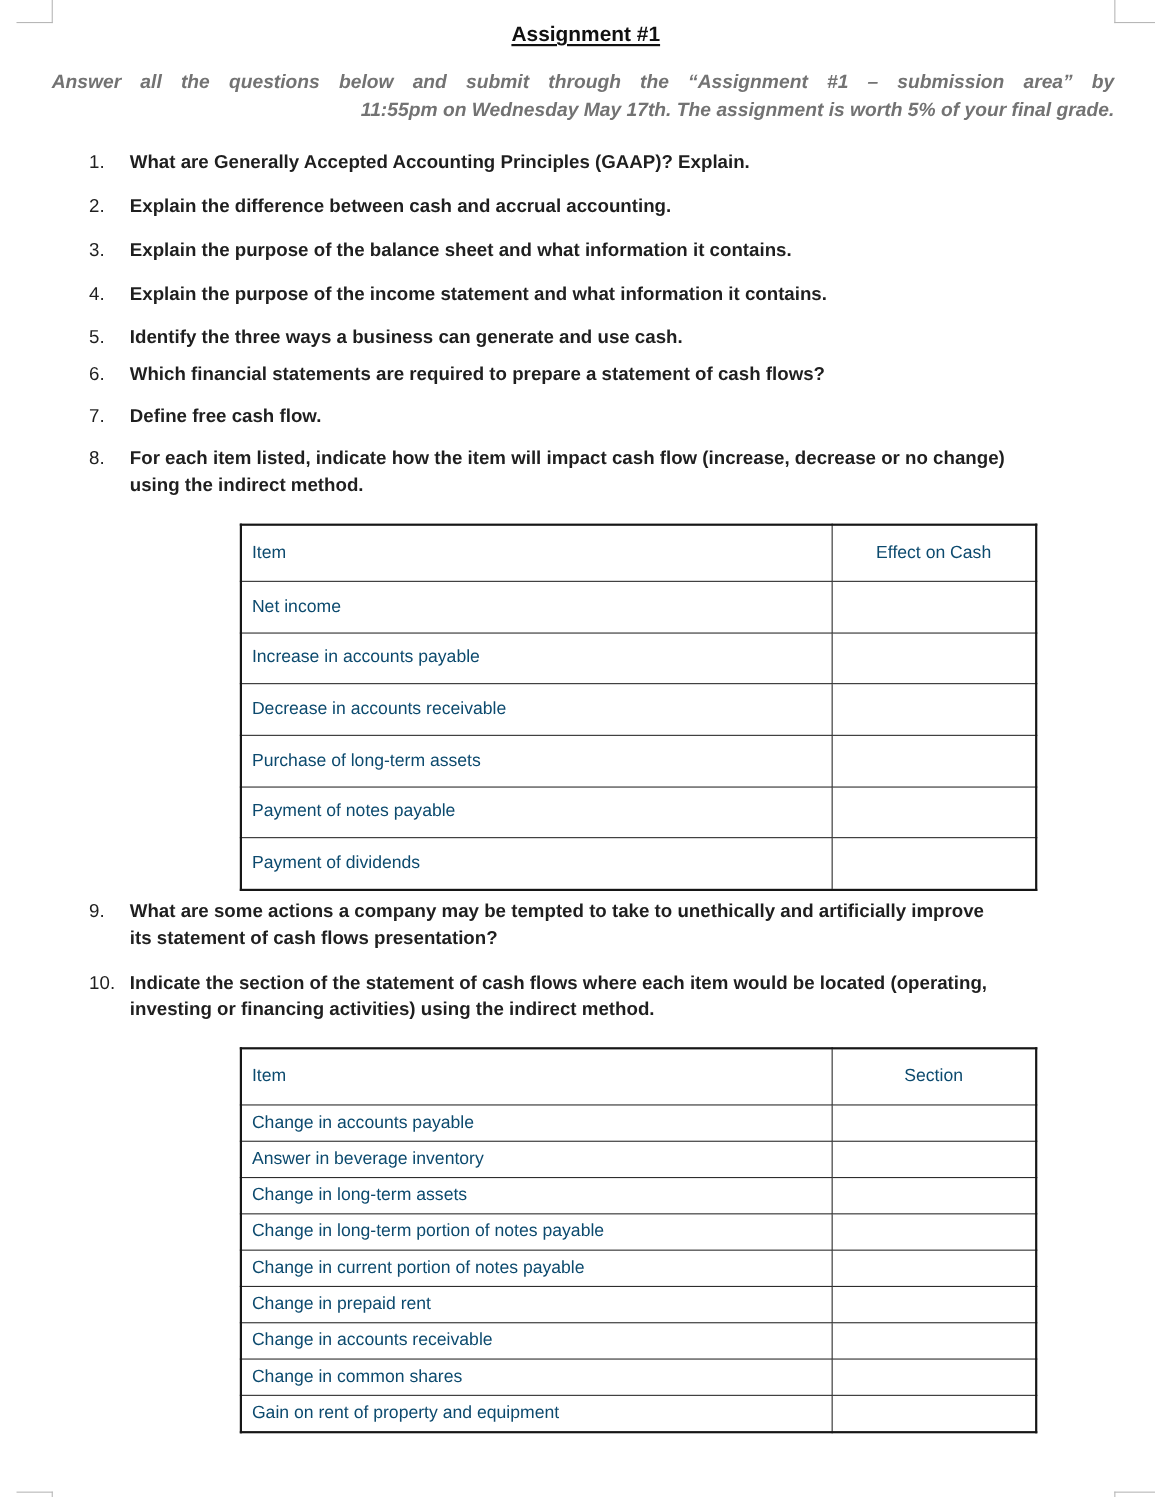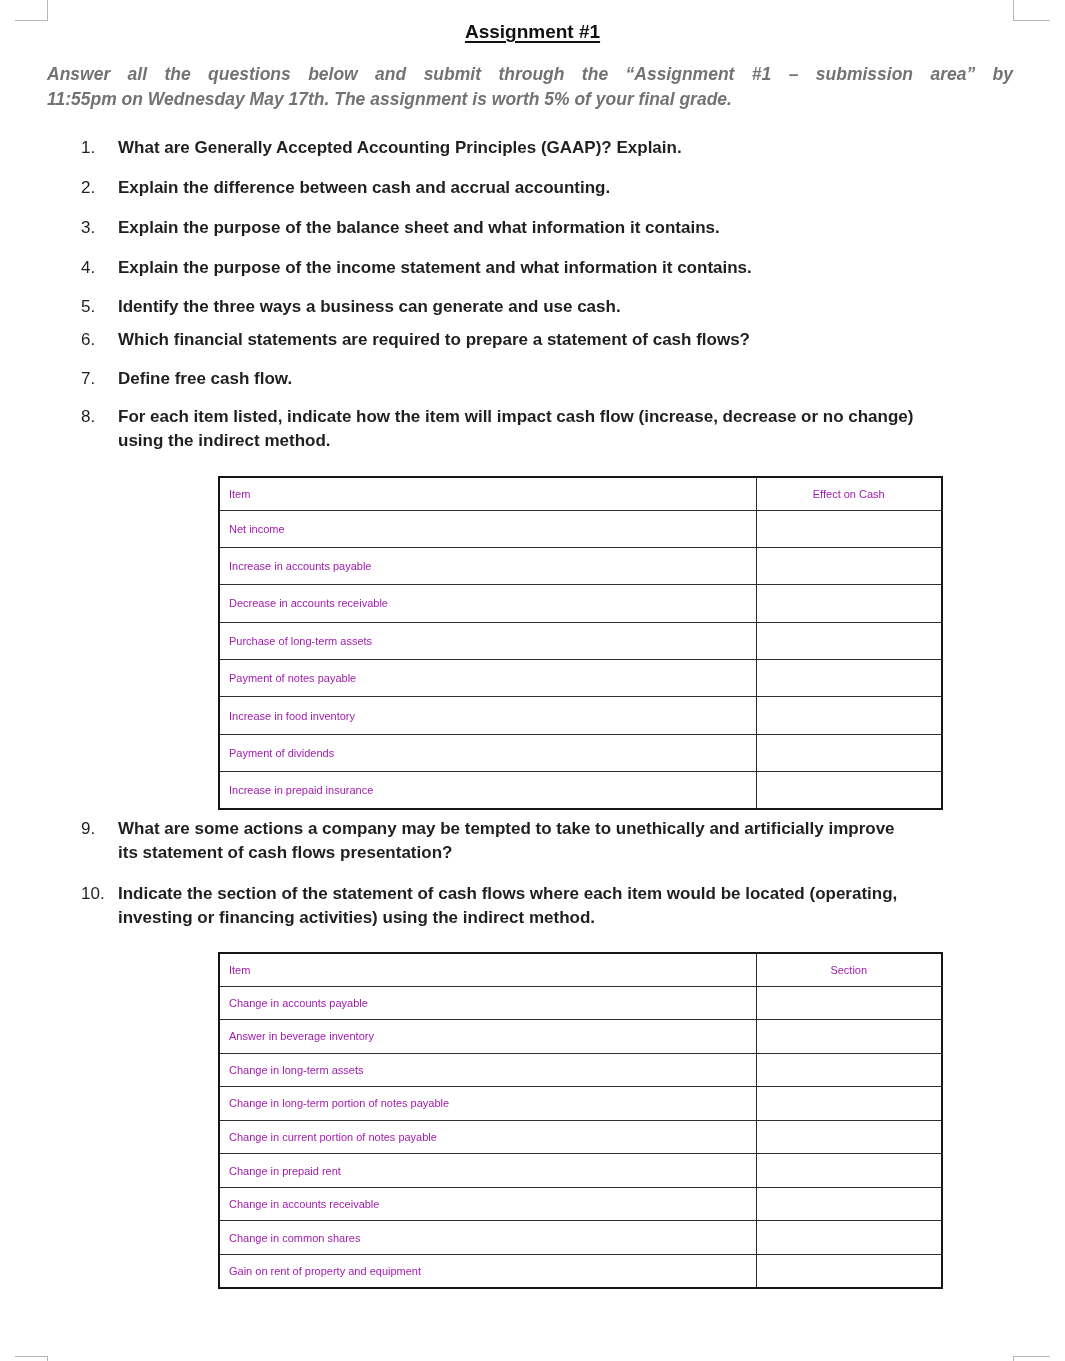--- a/index.html
+++ b/index.html
@@ -42,7 +42,7 @@
     line-height: 25px; color: #737373;
   }
   .instr-line1 { text-align: justify; text-align-last: justify; }
-  .instr-line2 { text-align: left; }
+  .instr-line2 { text-align: right; }
 
   
   .question {

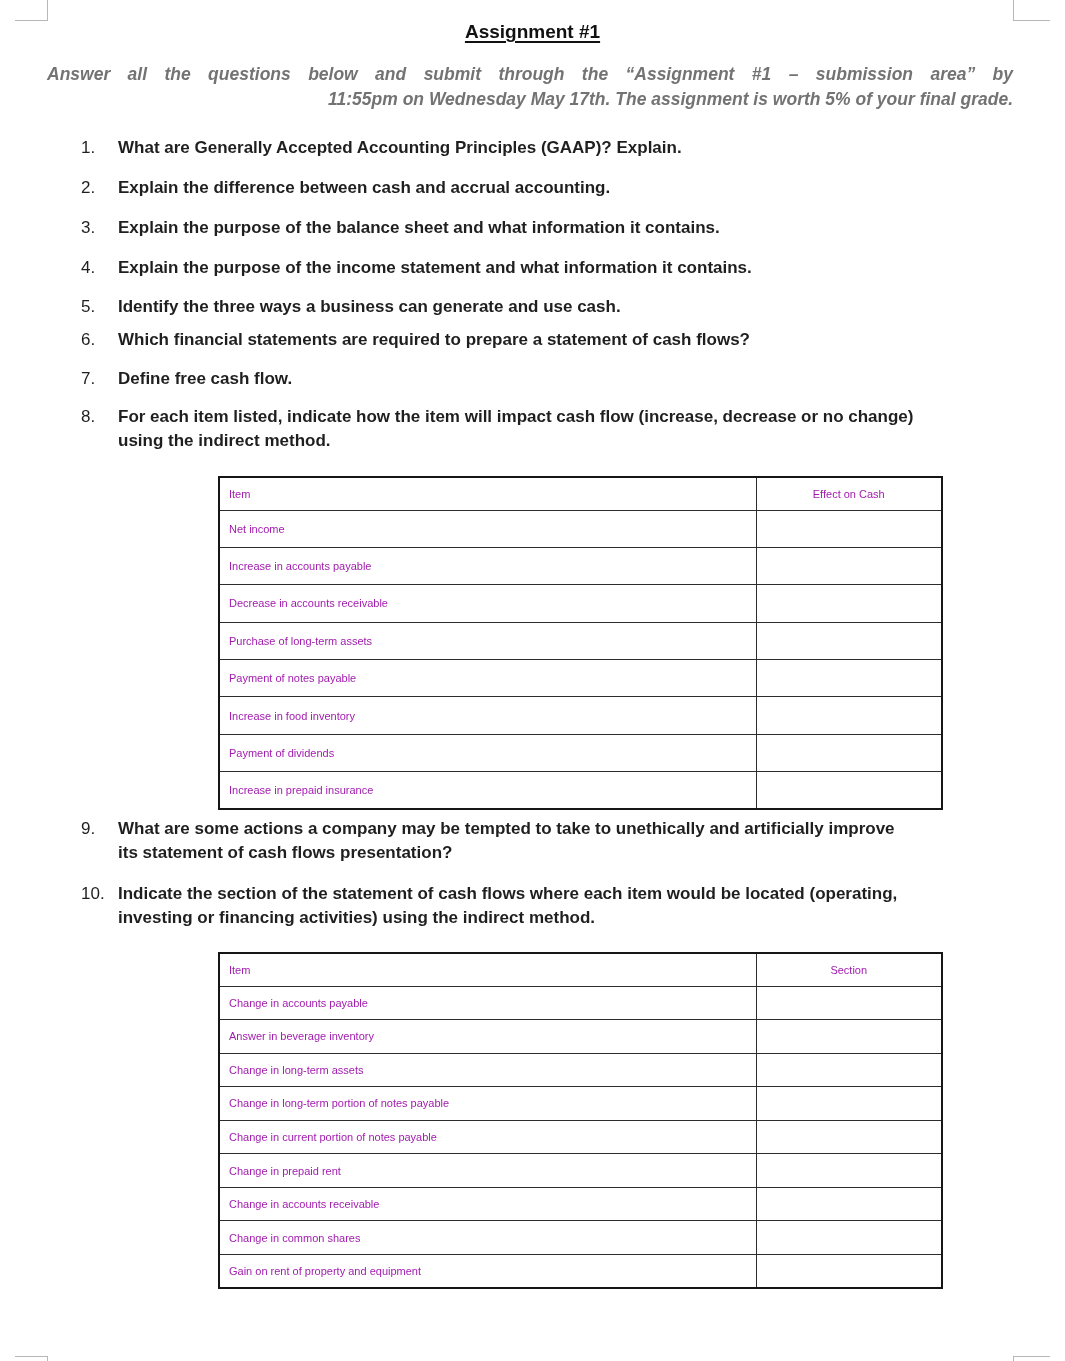--- a/index.html
+++ b/index.html
@@ -58,7 +58,7 @@
     position: absolute; left: 218px; width: 723px;
     border-collapse: collapse; table-layout: fixed;
     border: 2.5px solid #161616;
-    font-size: 11px; color: #a21caf;
+    font-size: 16px; color: #0c4a6e;
   }
   #table1 { top: 476px; height: 334px; }
   #table2 { top: 952px; height: 337px; }

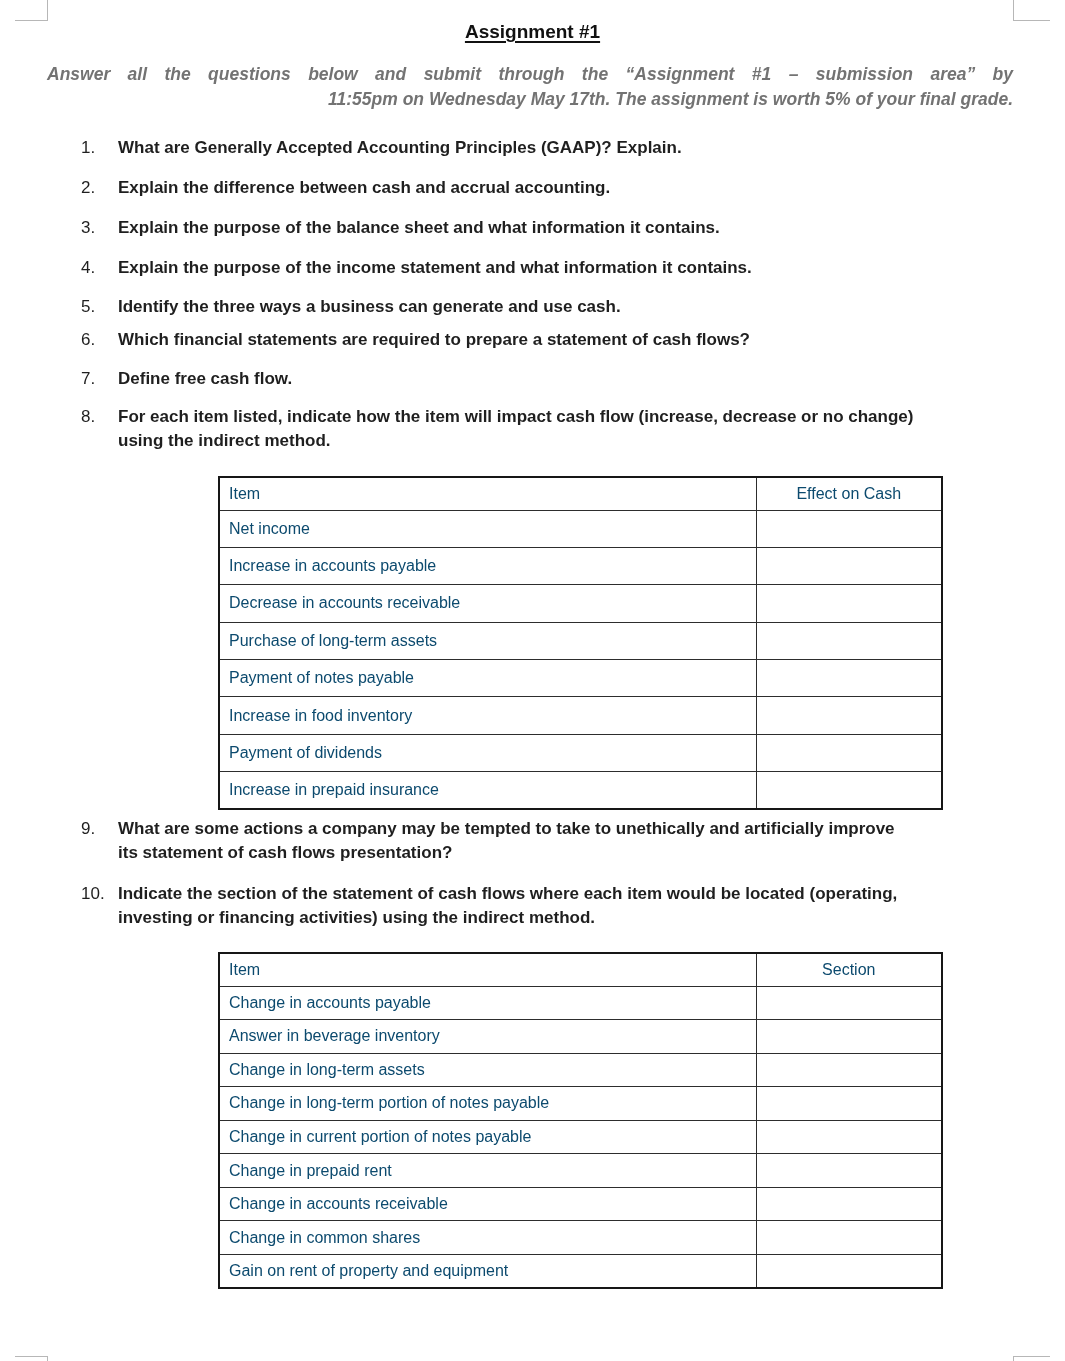--- a/index.html
+++ b/index.html
@@ -71,7 +71,7 @@
     overflow: hidden; white-space: nowrap;
   }
   .ans-table tr { height: 33px; }
-  .ans-table th.answer-col, .ans-table td.answer-col { padding: 2px; text-align: center; }
+  .ans-table th.answer-col, .ans-table td.answer-col { padding: 16px; text-align: center; }
 </style>
 </head>
 <body>

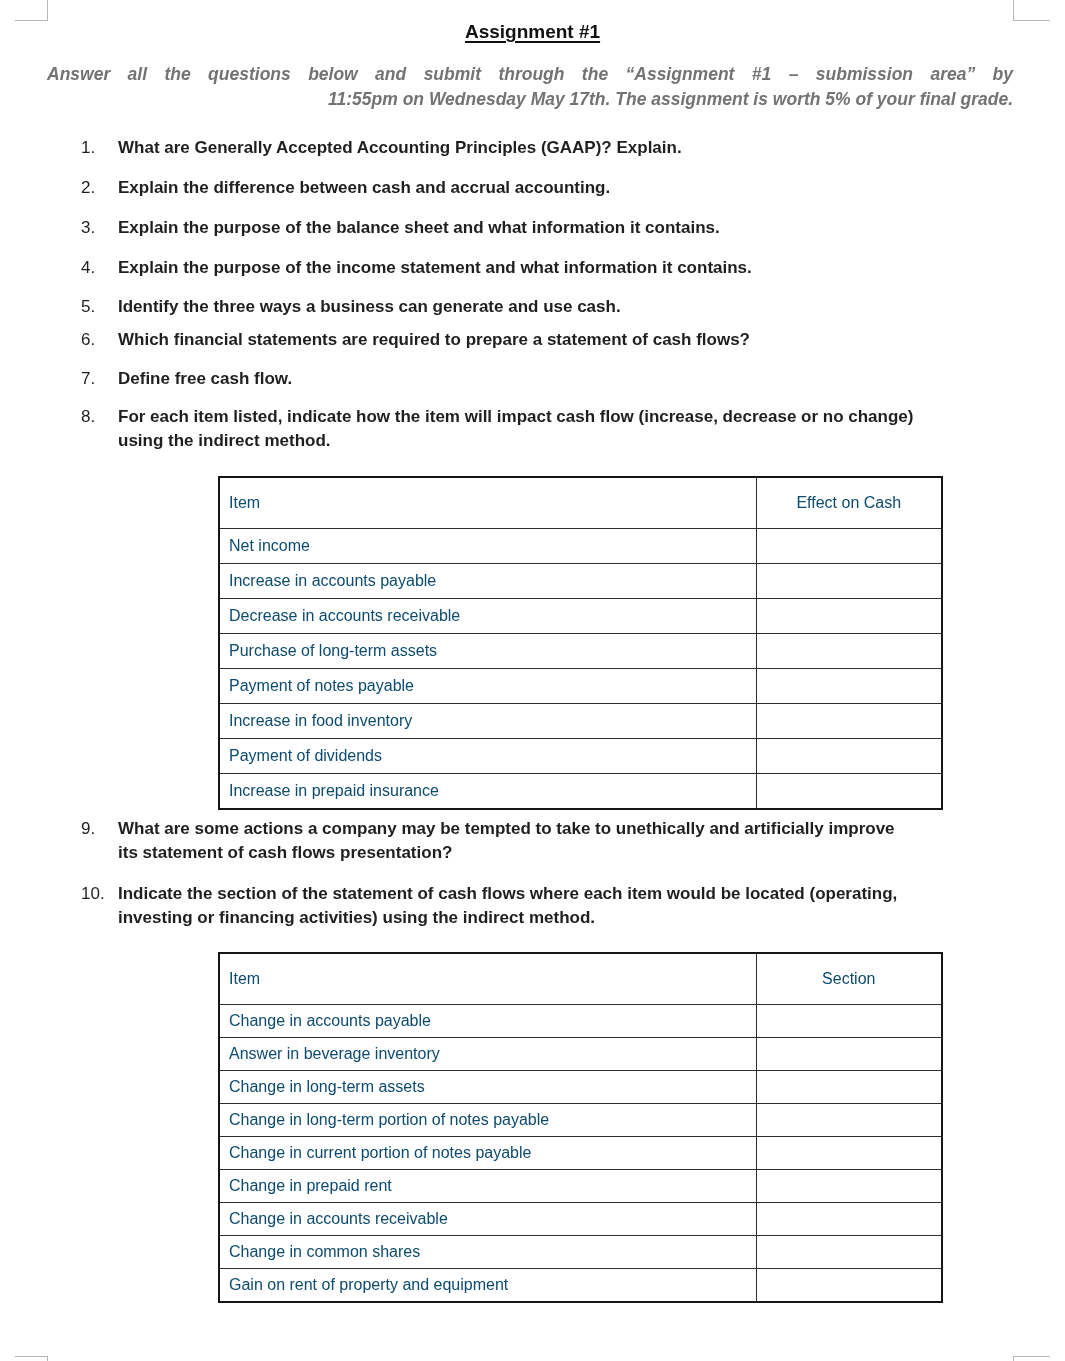--- a/index.html
+++ b/index.html
@@ -166,10 +166,6 @@
           <td class="answer-col"></td>
         </tr>
         <tr>
-          <td>Increase in food inventory</td>
-          <td class="answer-col"></td>
-        </tr>
-        <tr>
           <td>Payment of dividends</td>
           <td class="answer-col"></td>
         </tr>

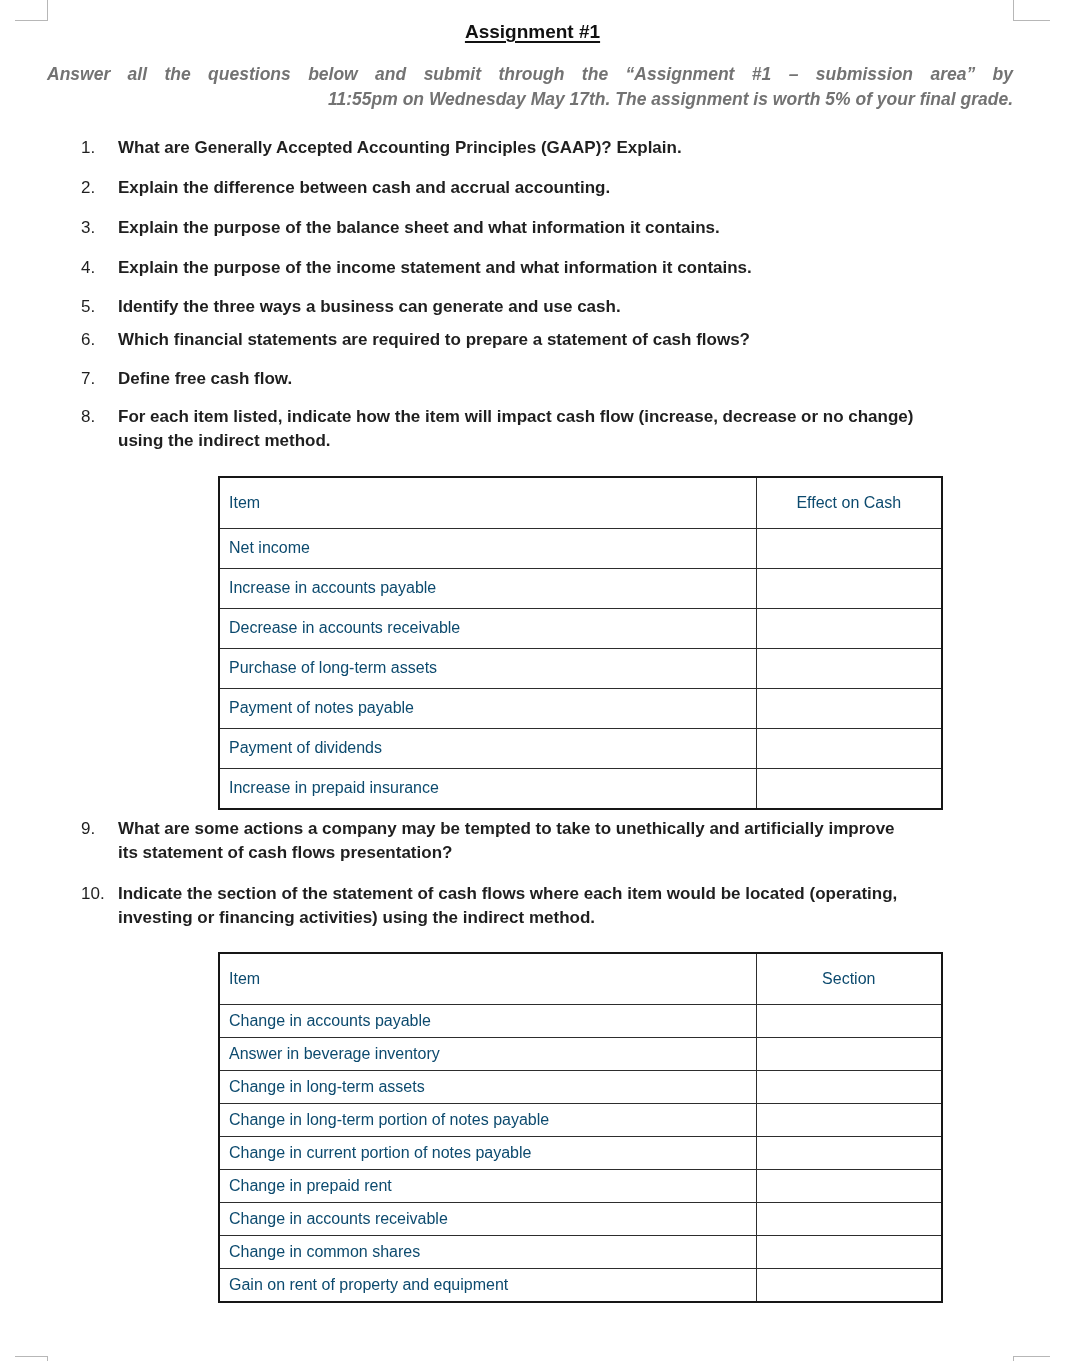--- a/index.html
+++ b/index.html
@@ -169,10 +169,6 @@
           <td>Payment of dividends</td>
           <td class="answer-col"></td>
         </tr>
-        <tr>
-          <td>Increase in prepaid insurance</td>
-          <td class="answer-col"></td>
-        </tr>
       </tbody>
   </table>
 

